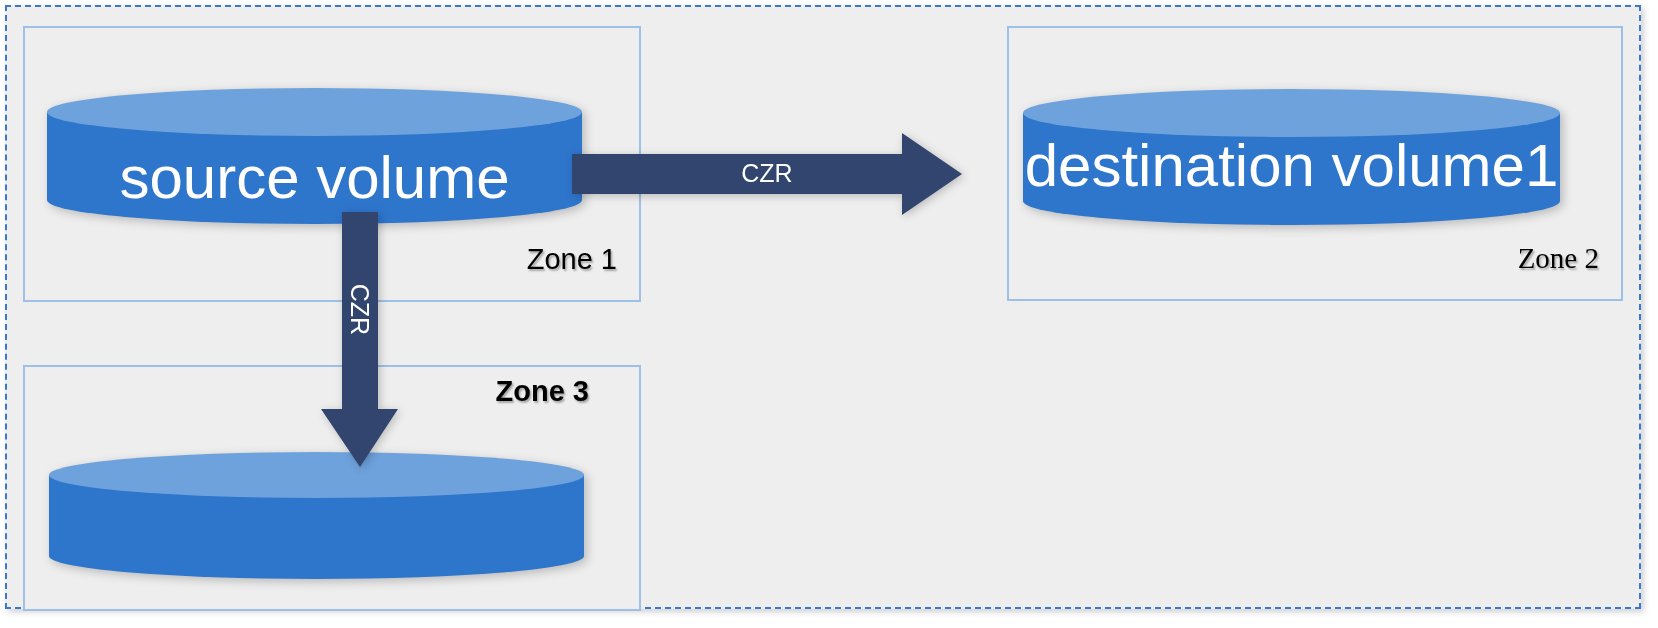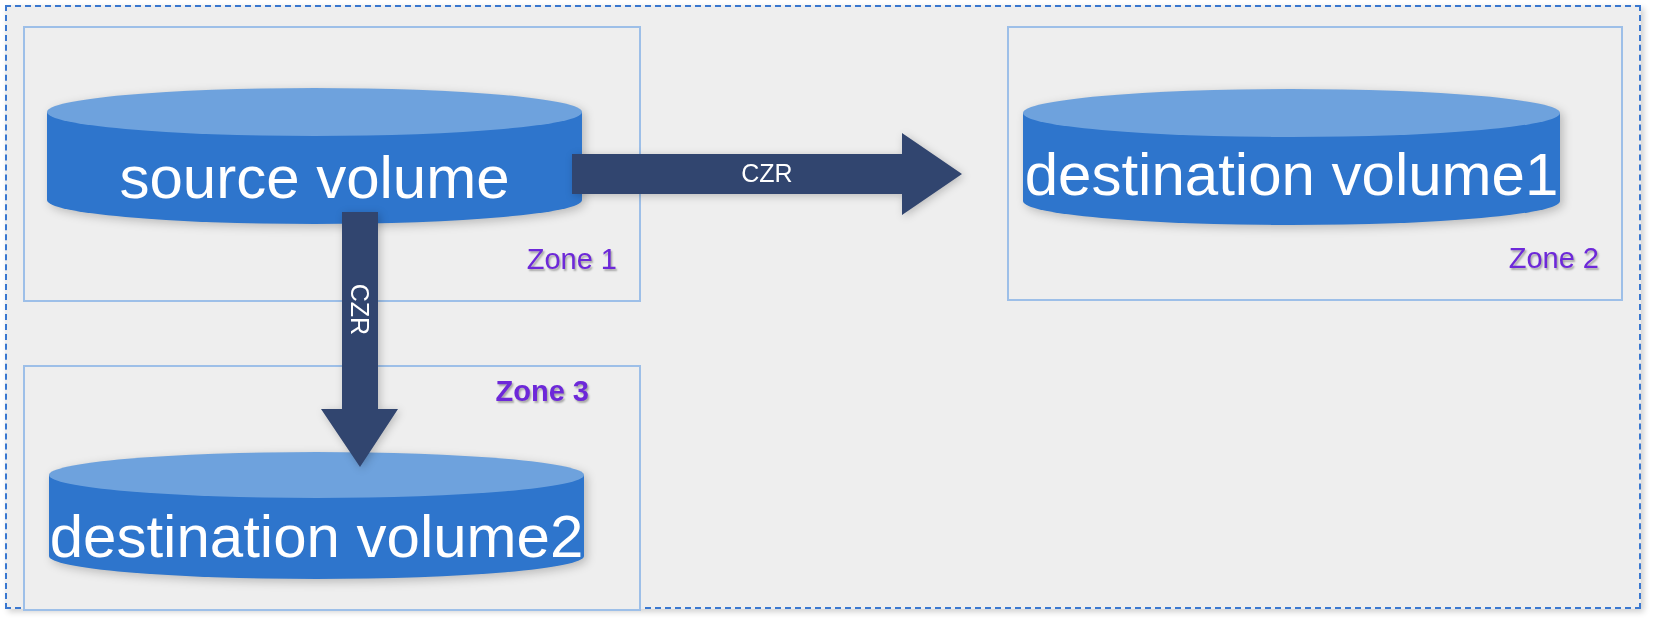--- a/index.html
+++ b/index.html
@@ -120,7 +120,7 @@
   #cyl-dest1 .cyl-top    { height: 48px; }
   #cyl-dest1 .cyl-bottom { height: 48px; }
   #cyl-dest1 .cyl-body   { top: 24px; bottom: 24px; }
-  #cyl-dest1 .cyl-label  { top: 56px; text-align: center; }
+  #cyl-dest1 .cyl-label  { top: 47px; text-align: center; }
 
   
   #cyl-dest2         { left: 42px;  top: 445px; width: 535px; height: 127px; }

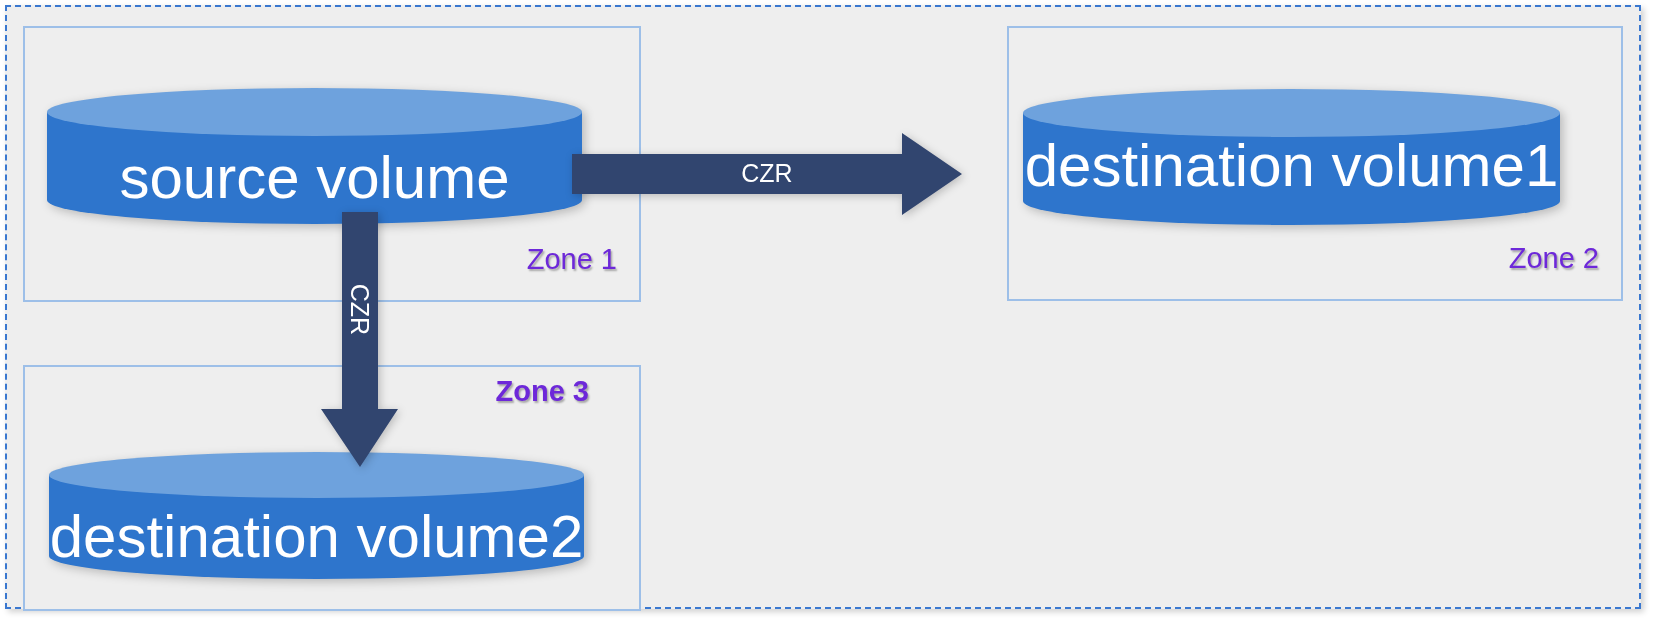--- a/index.html
+++ b/index.html
@@ -58,7 +58,7 @@
     position: absolute;
     font-size: 29px;
     line-height: 1;
-    color: #6d28d9;
+    color: #000000;
     white-space: nowrap;
     text-shadow: 1.5px 1.5px 2px rgba(0,0,0,0.3);
   }

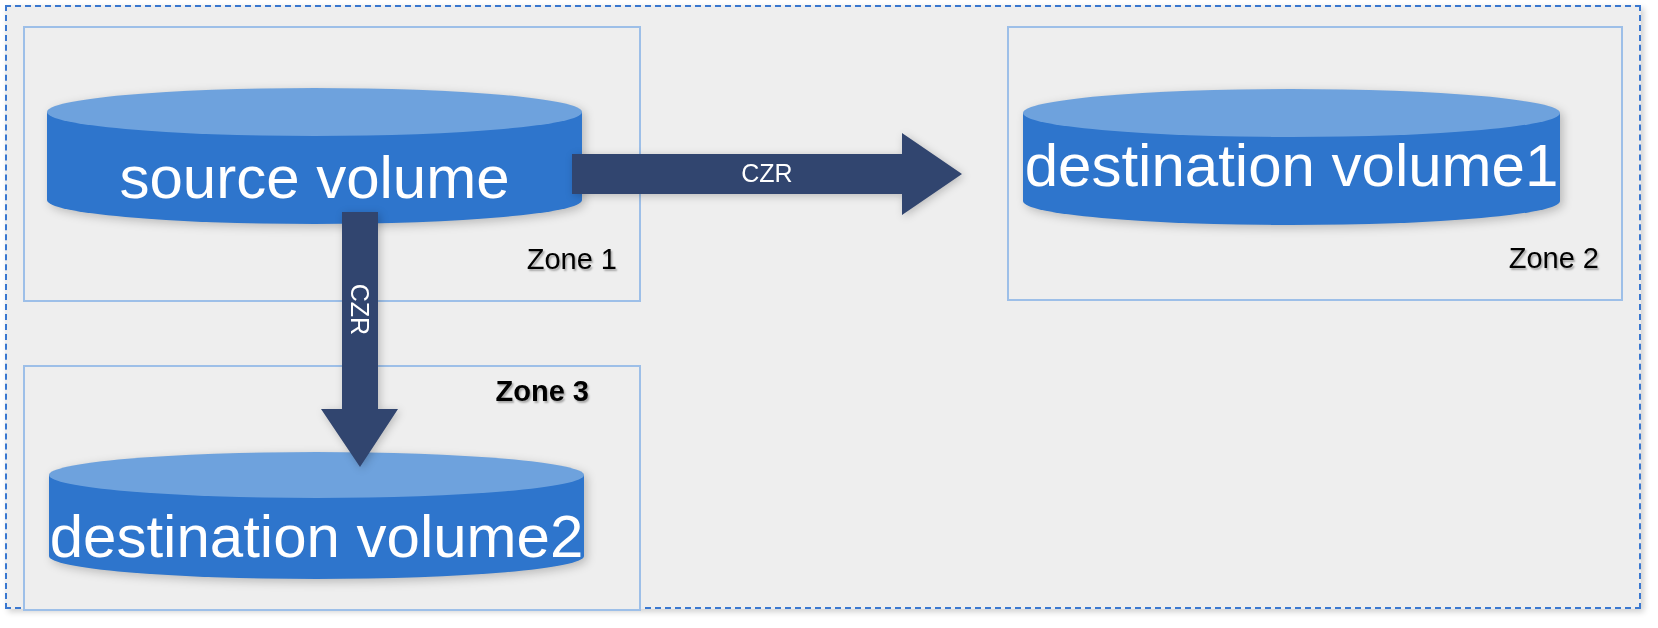--- a/index.html
+++ b/index.html
@@ -64,7 +64,7 @@
   }
 
   #zone-1-label { right: 22px; bottom: 26px; }
-  #zone-2-label { right: 22px; bottom: 26px; }
+  #zone-2-label { right: 22px; bottom: 26px; font-family: Liberation Serif, serif; }
   #zone-3-label { right: 50px; top: 10px; font-weight: bold;    }
 
   

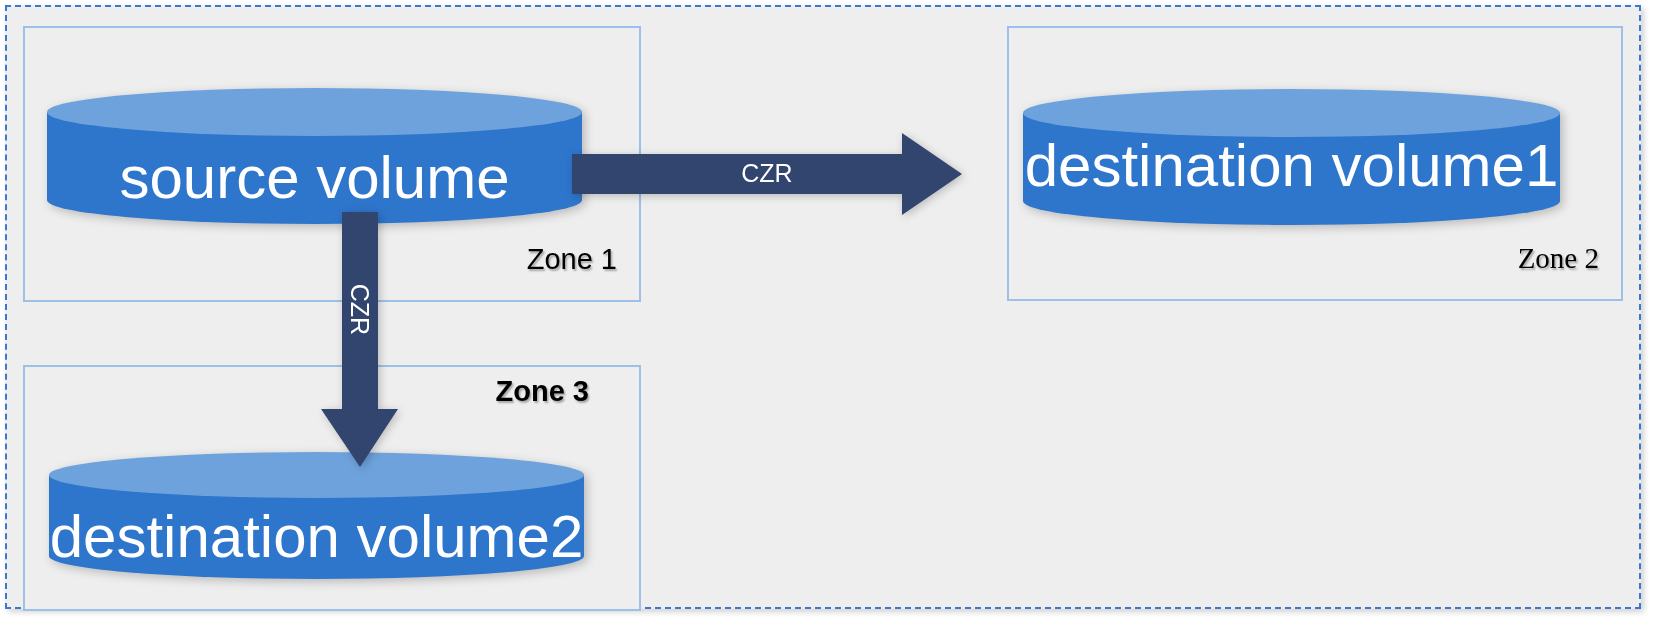--- a/index.html
+++ b/index.html
@@ -215,7 +215,6 @@
       <div class="cyl-bottom"></div>
       <div class="cyl-body"></div>
       <div class="cyl-top"></div>
-      <div class="cyl-label">destination volume2</div>
     </div>
 
   </div>

